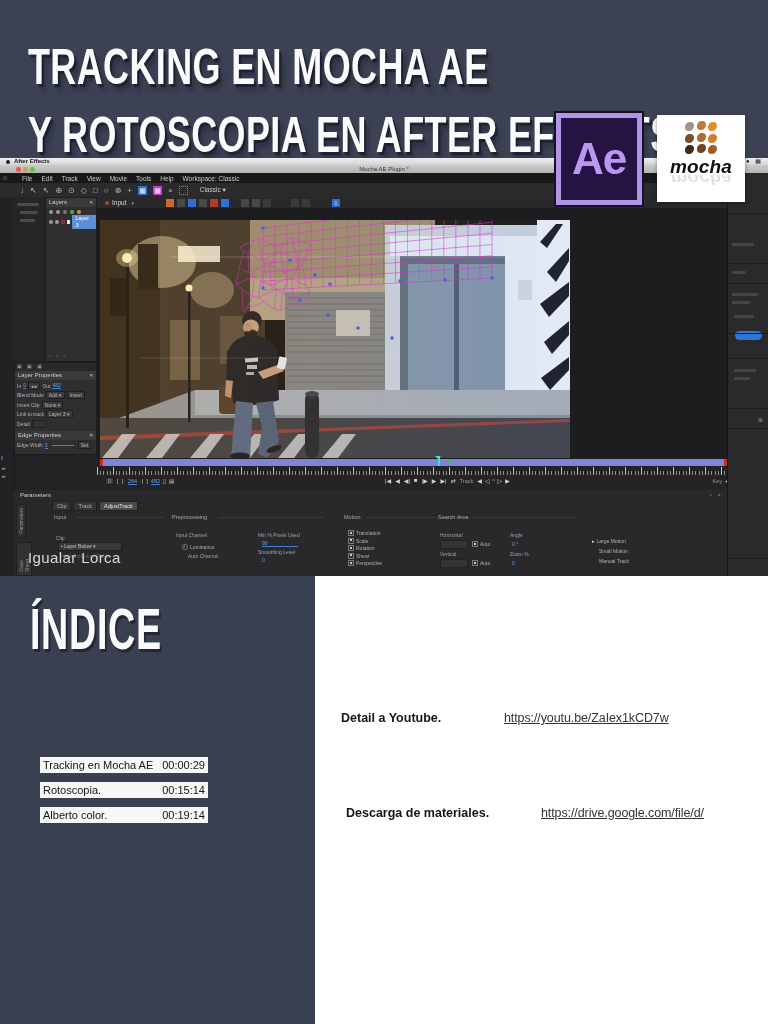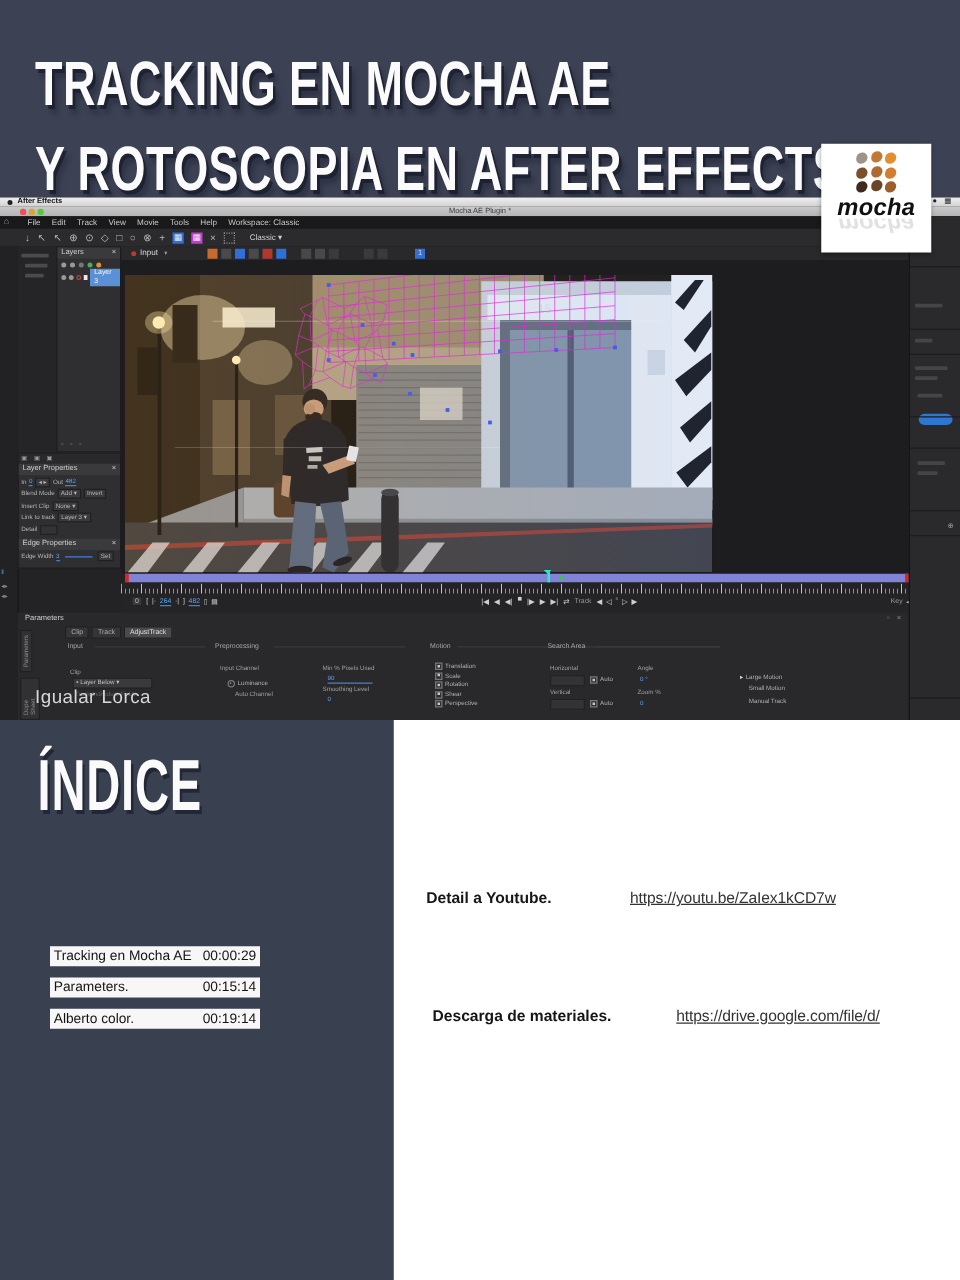--- a/index.html
+++ b/index.html
@@ -664,6 +664,9 @@
       </div>
   </div>
 
+  <div class="abs ae-logo">
+    <span>Ae</span>
+  </div>
   <div class="abs mocha-logo">
     <span class="mocha-dots" id="mocha-dots">
         <i style="background: rgb(158, 148, 140);"></i>

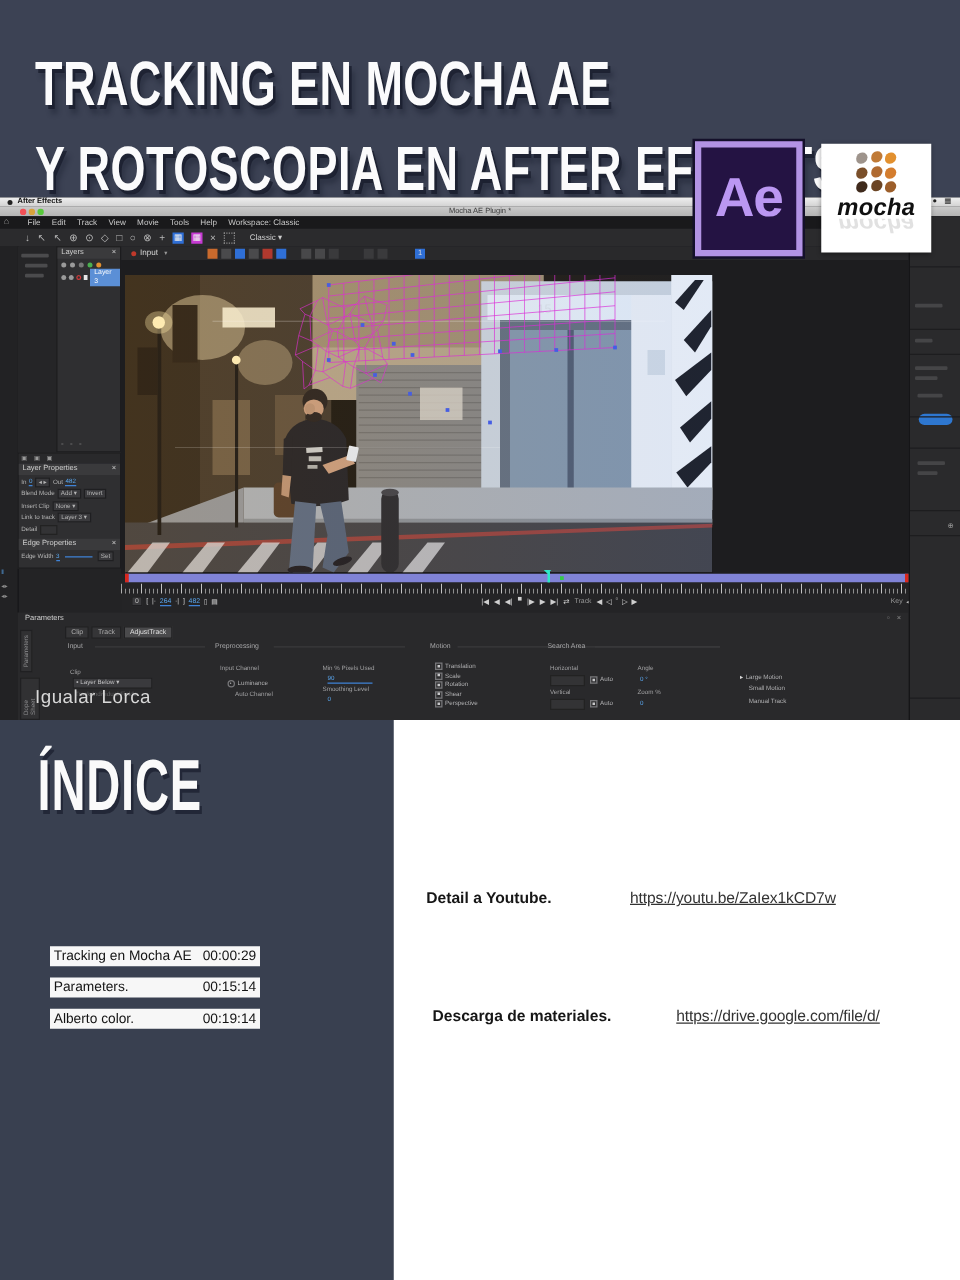--- a/index.html
+++ b/index.html
@@ -699,7 +699,7 @@
       <span>00:00:29</span>
     </div>
     <div class="abs index-row" style="top: 782px;">
-      <span>Parameters.</span>
+      <span>Rotoscopia.</span>
       <span>00:15:14</span>
     </div>
     <div class="abs index-row" style="top: 807px;">

